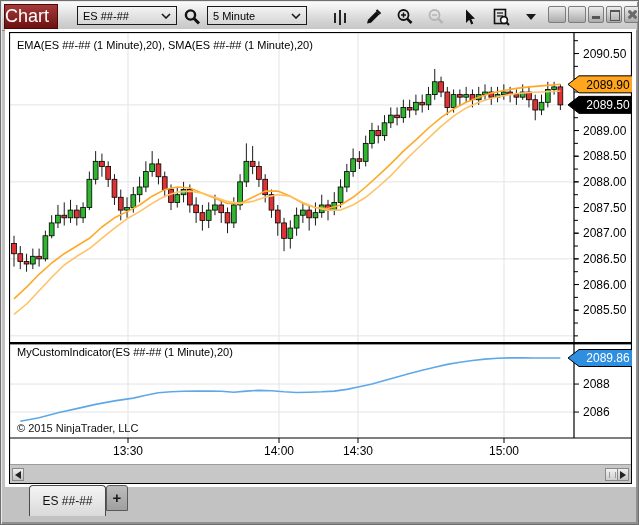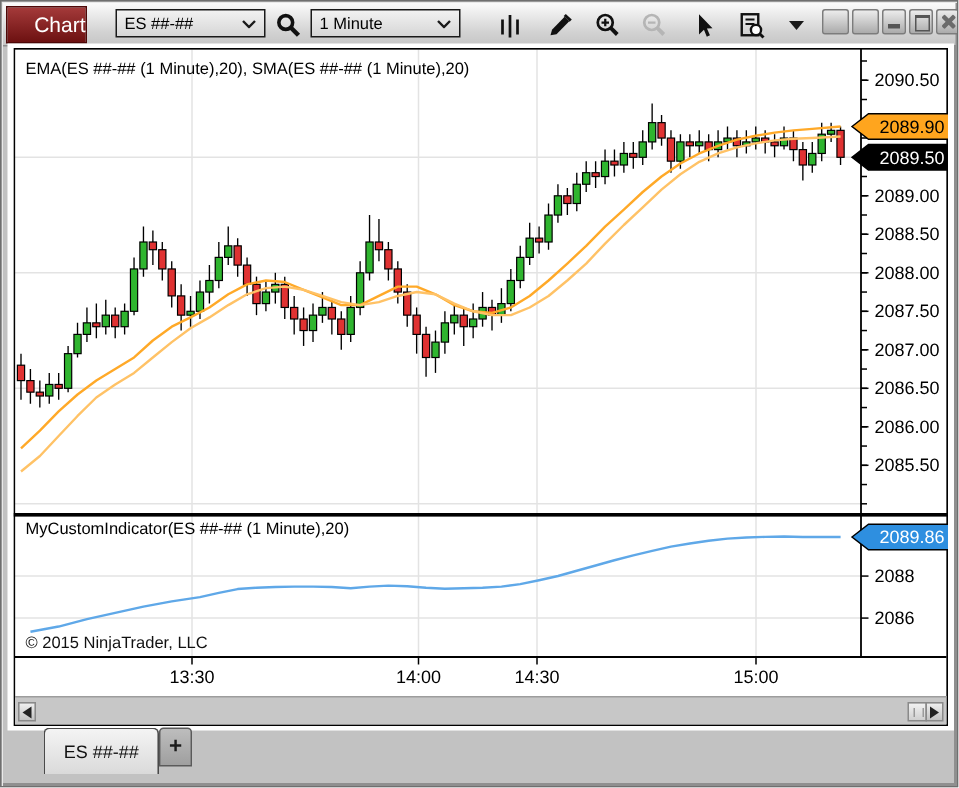--- a/index.html
+++ b/index.html
@@ -11,7 +11,7 @@
            background:linear-gradient(#fbfbfb,#d2d2d2 70%,#c6c6c6);border-bottom:1px solid #8e8e8e;}
   #chart-caption{position:absolute;left:2px;top:2px;width:52px;height:23px;
            background:linear-gradient(#a43a3a,#6d1111);border:1px solid #4e0808;
-           color:#ffffff;font-size:14px;text-align:right;line-height:23px;}
+           color:#ffffff;font-size:18px;text-align:left;line-height:23px;}
   .combo{position:absolute;top:4px;height:19px;background:linear-gradient(#f2f2f2,#d6d6d6);
          border:1px solid #1a1a1a;box-sizing:border-box;font-size:11px;color:#000;
          display:flex;align-items:center;padding:0 5px;}

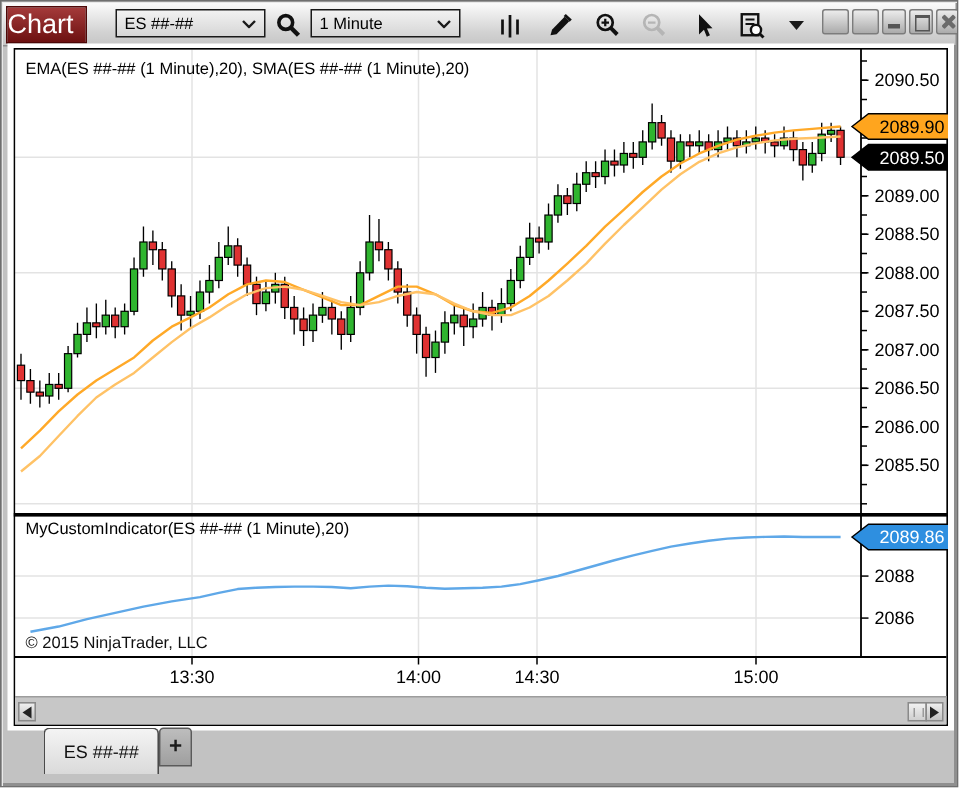--- a/index.html
+++ b/index.html
@@ -66,7 +66,7 @@
     </div>
 
     <div class="combo" style="left:205px;width:100px;">
-      <span class="val">1 Minute</span>
+      <span class="val">5 Minute</span>
       <svg width="10" height="6">
           <polyline points="1,1 5,5 9,1" fill="none" stroke="#1a1a1a" stroke-width="1.6"></polyline>
         </svg>

